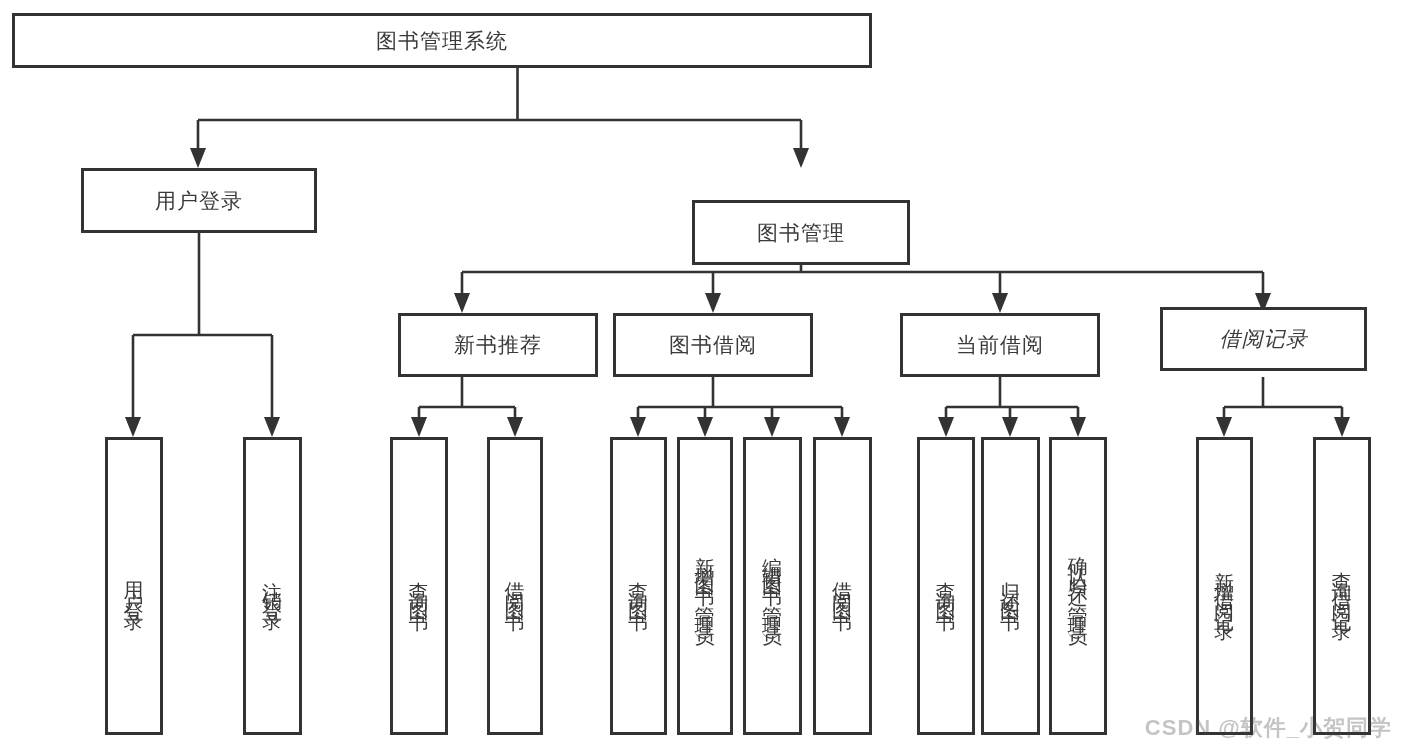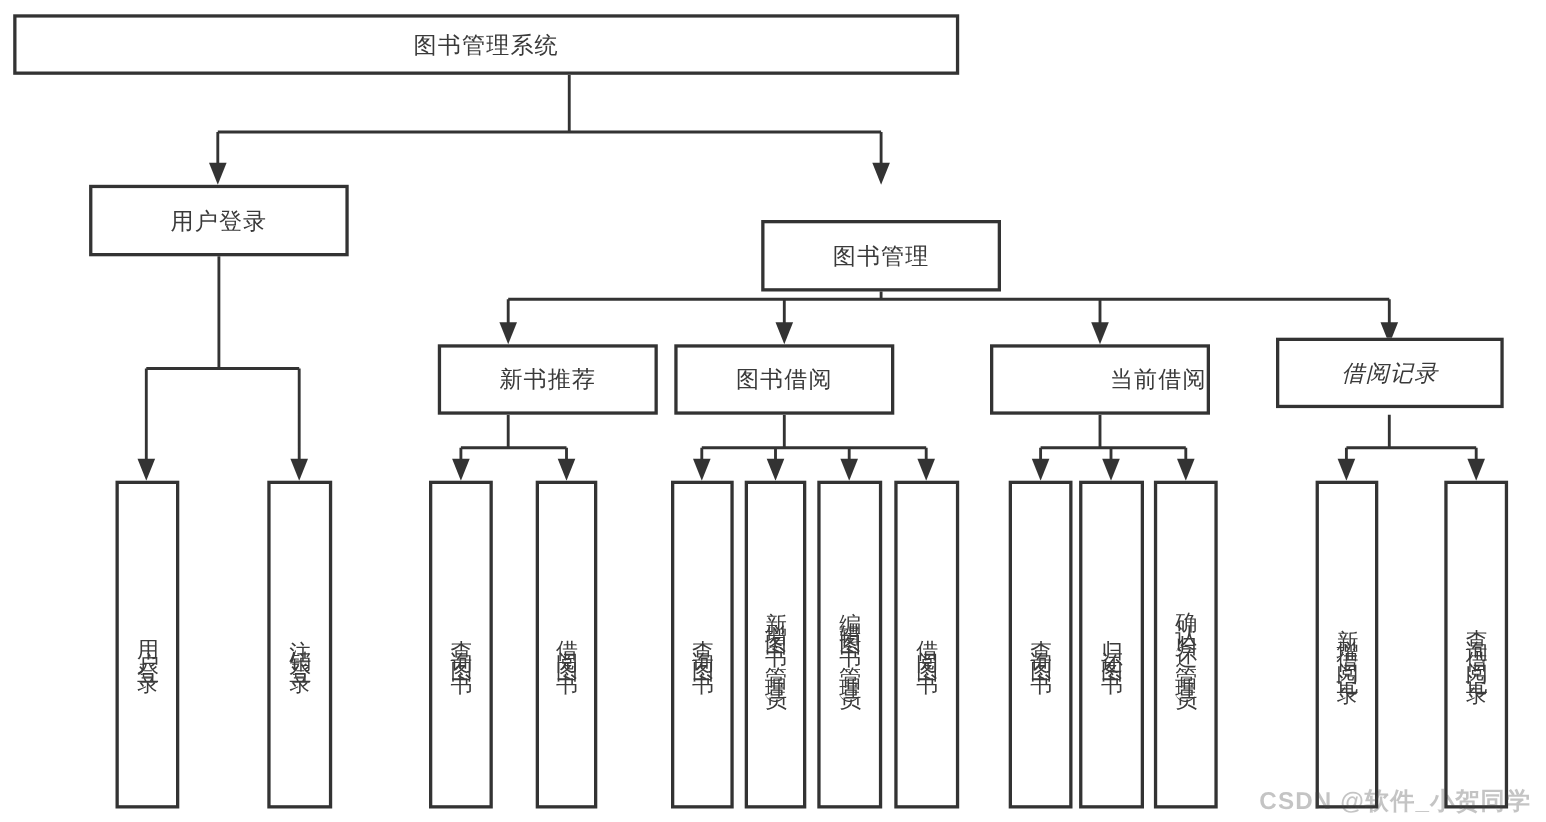--- a/index.html
+++ b/index.html
@@ -112,7 +112,7 @@
   <div class="node hnode" style="left:613px; top:313px; width:200px; height:64px;">
     <span>图书借阅</span>
   </div>
-  <div class="node hnode" style="left:900px; top:313px; width:200px; height:64px;justify-content:flex-end;">
+  <div class="node hnode" style="left:900px; top:313px; width:200px; height:64px;">
     <span>当前借阅</span>
   </div>
   <div class="node hnode" style="left:1160px; top:307px; width:207px; height:64px;font-style:italic;">

